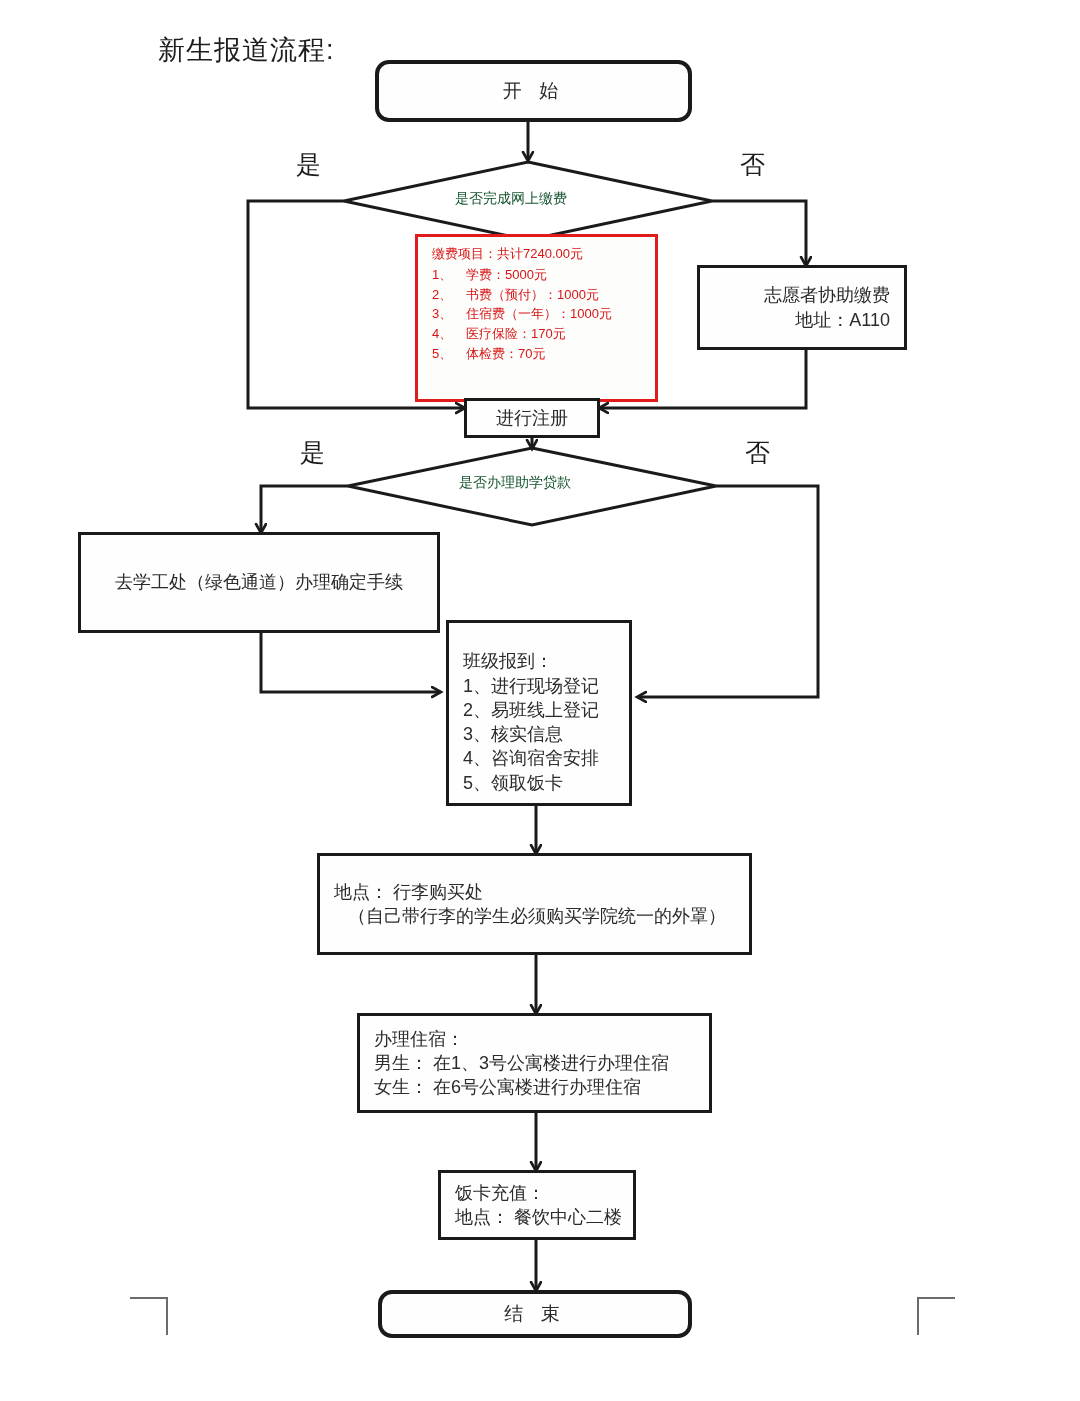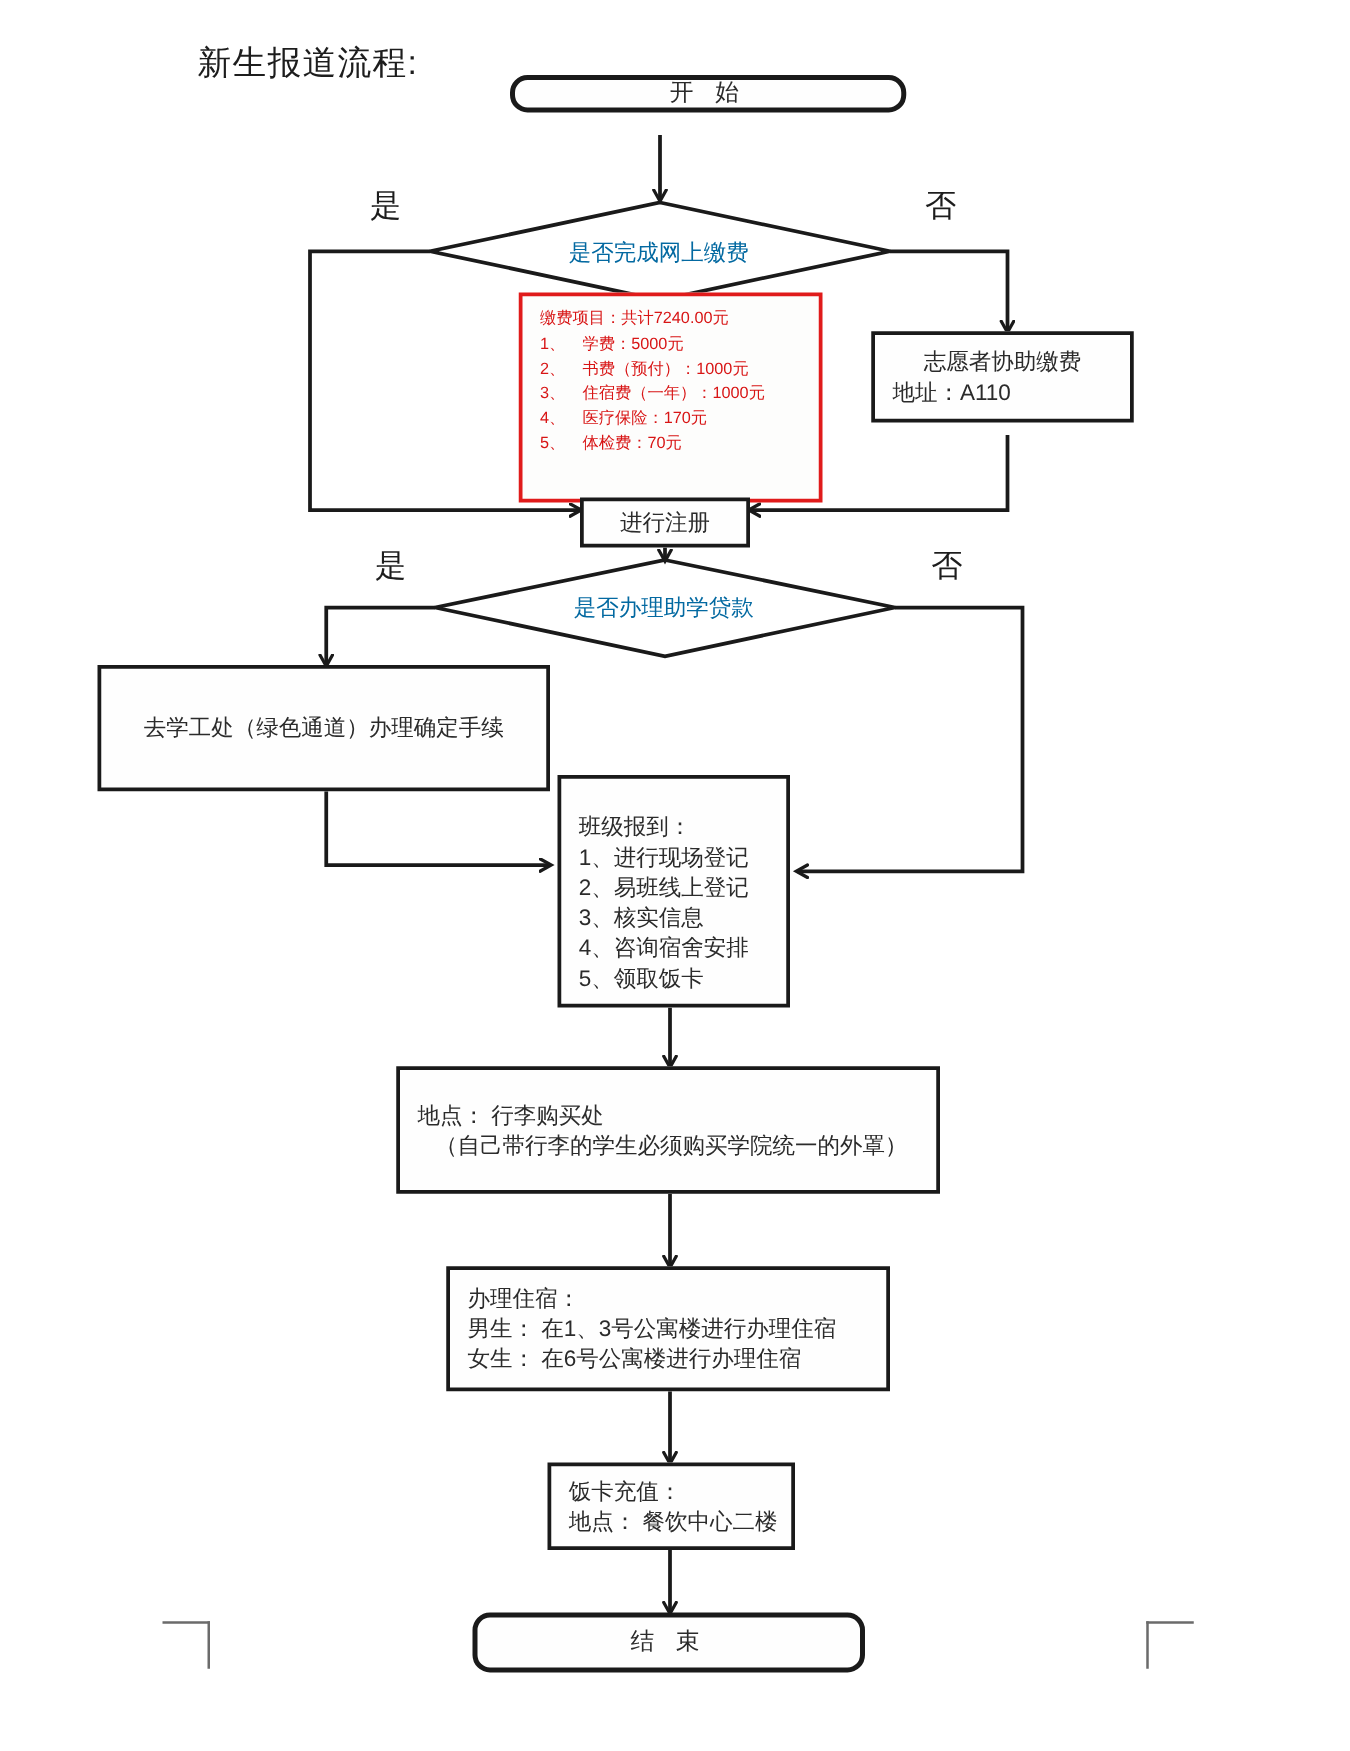--- a/index.html
+++ b/index.html
@@ -139,7 +139,7 @@
     </g>
   </svg>
 
-  <div class="node terminal" style="left:375px; top:60px; width:317px; height:30px;margin-left:33px;">
+  <div class="node terminal" style="left:375px; top:60px; width:317px; height:62px;">
     <span>开 始</span>
   </div>
 

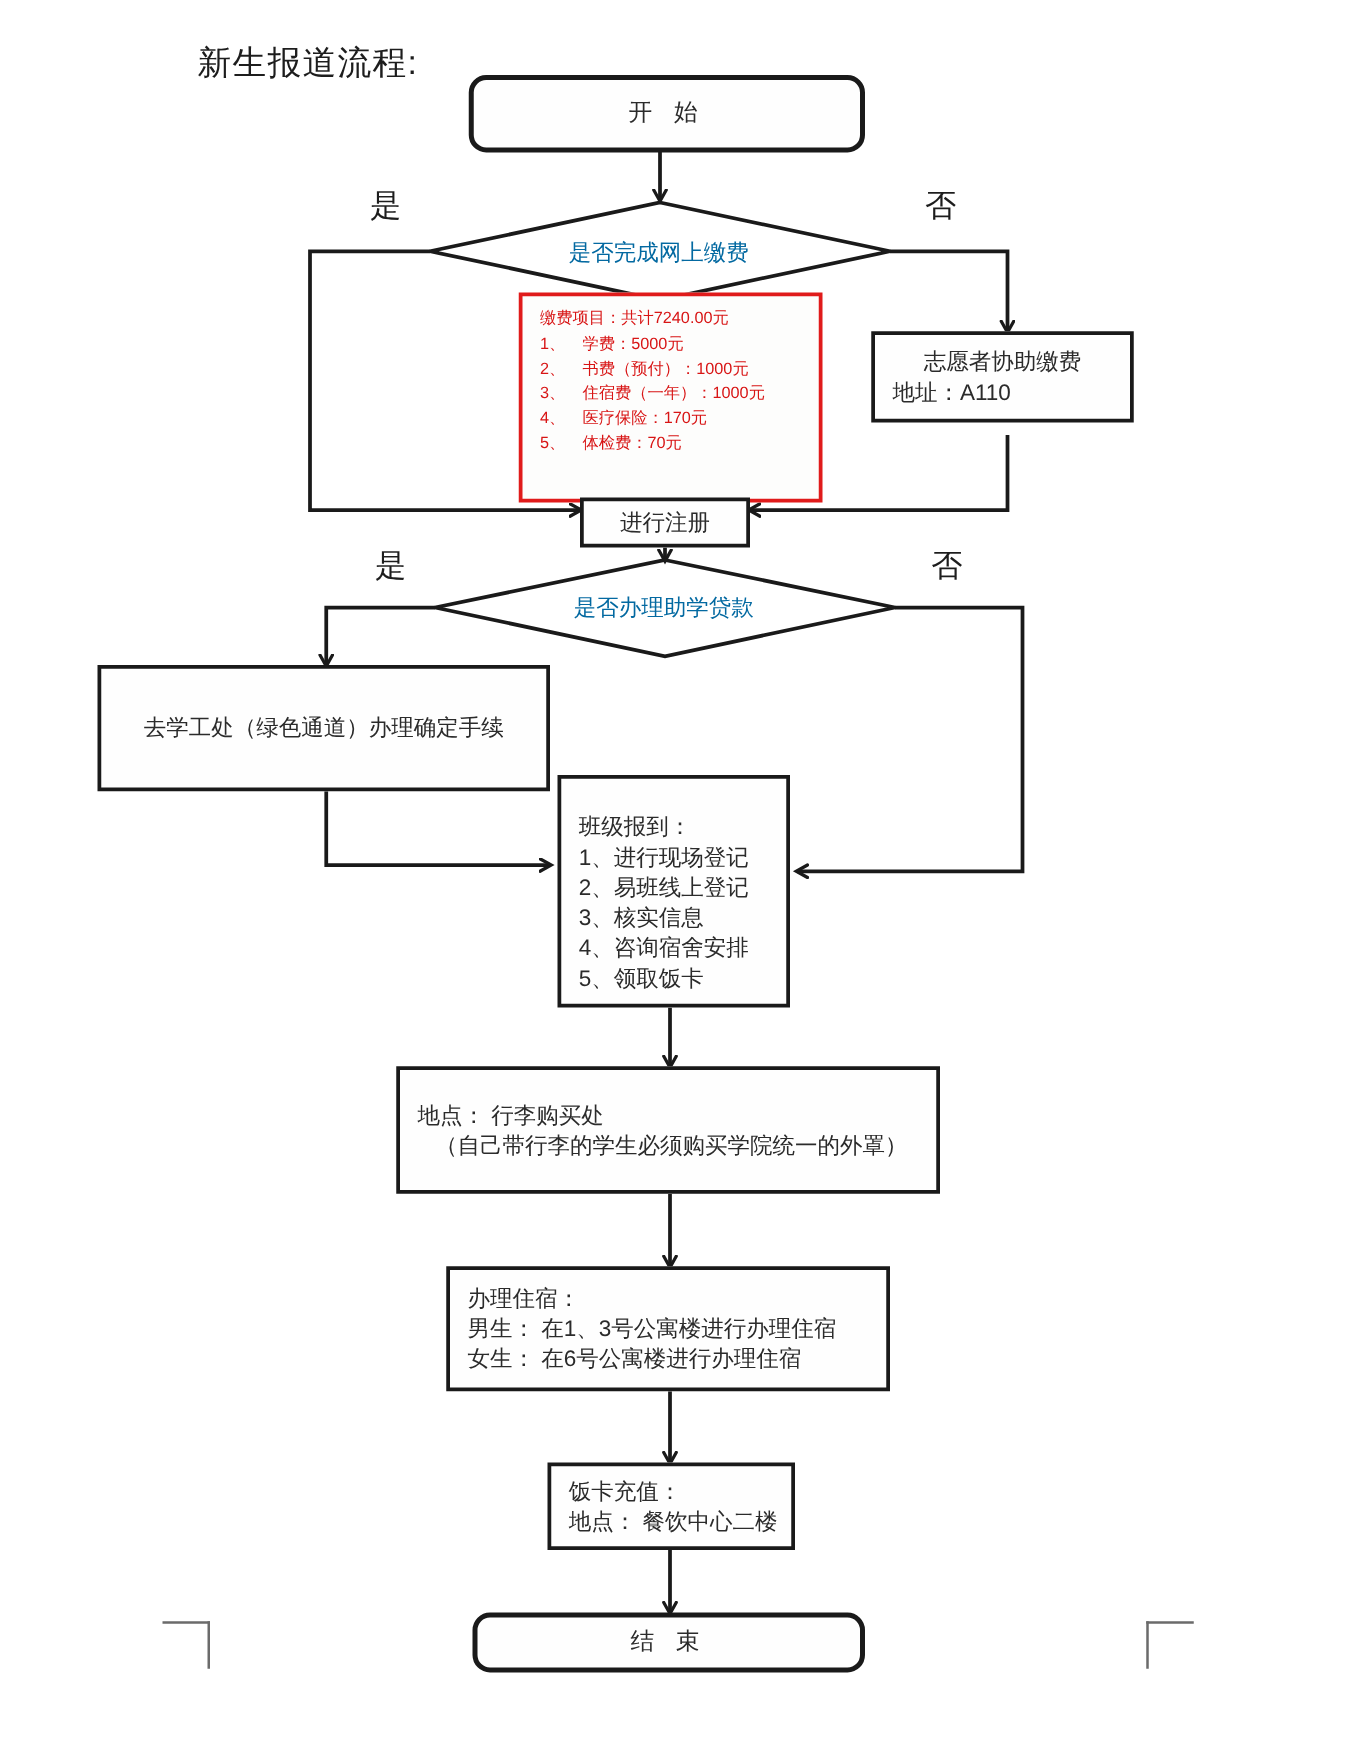--- a/index.html
+++ b/index.html
@@ -57,8 +57,8 @@
   }
   .decision-label {
     position: absolute;
-    font-size: 18px;
-    color: #0369a1;
+    font-size: 14px;
+    color: #14532d;
     white-space: nowrap;
     font-family: Liberation Serif, serif;
   }

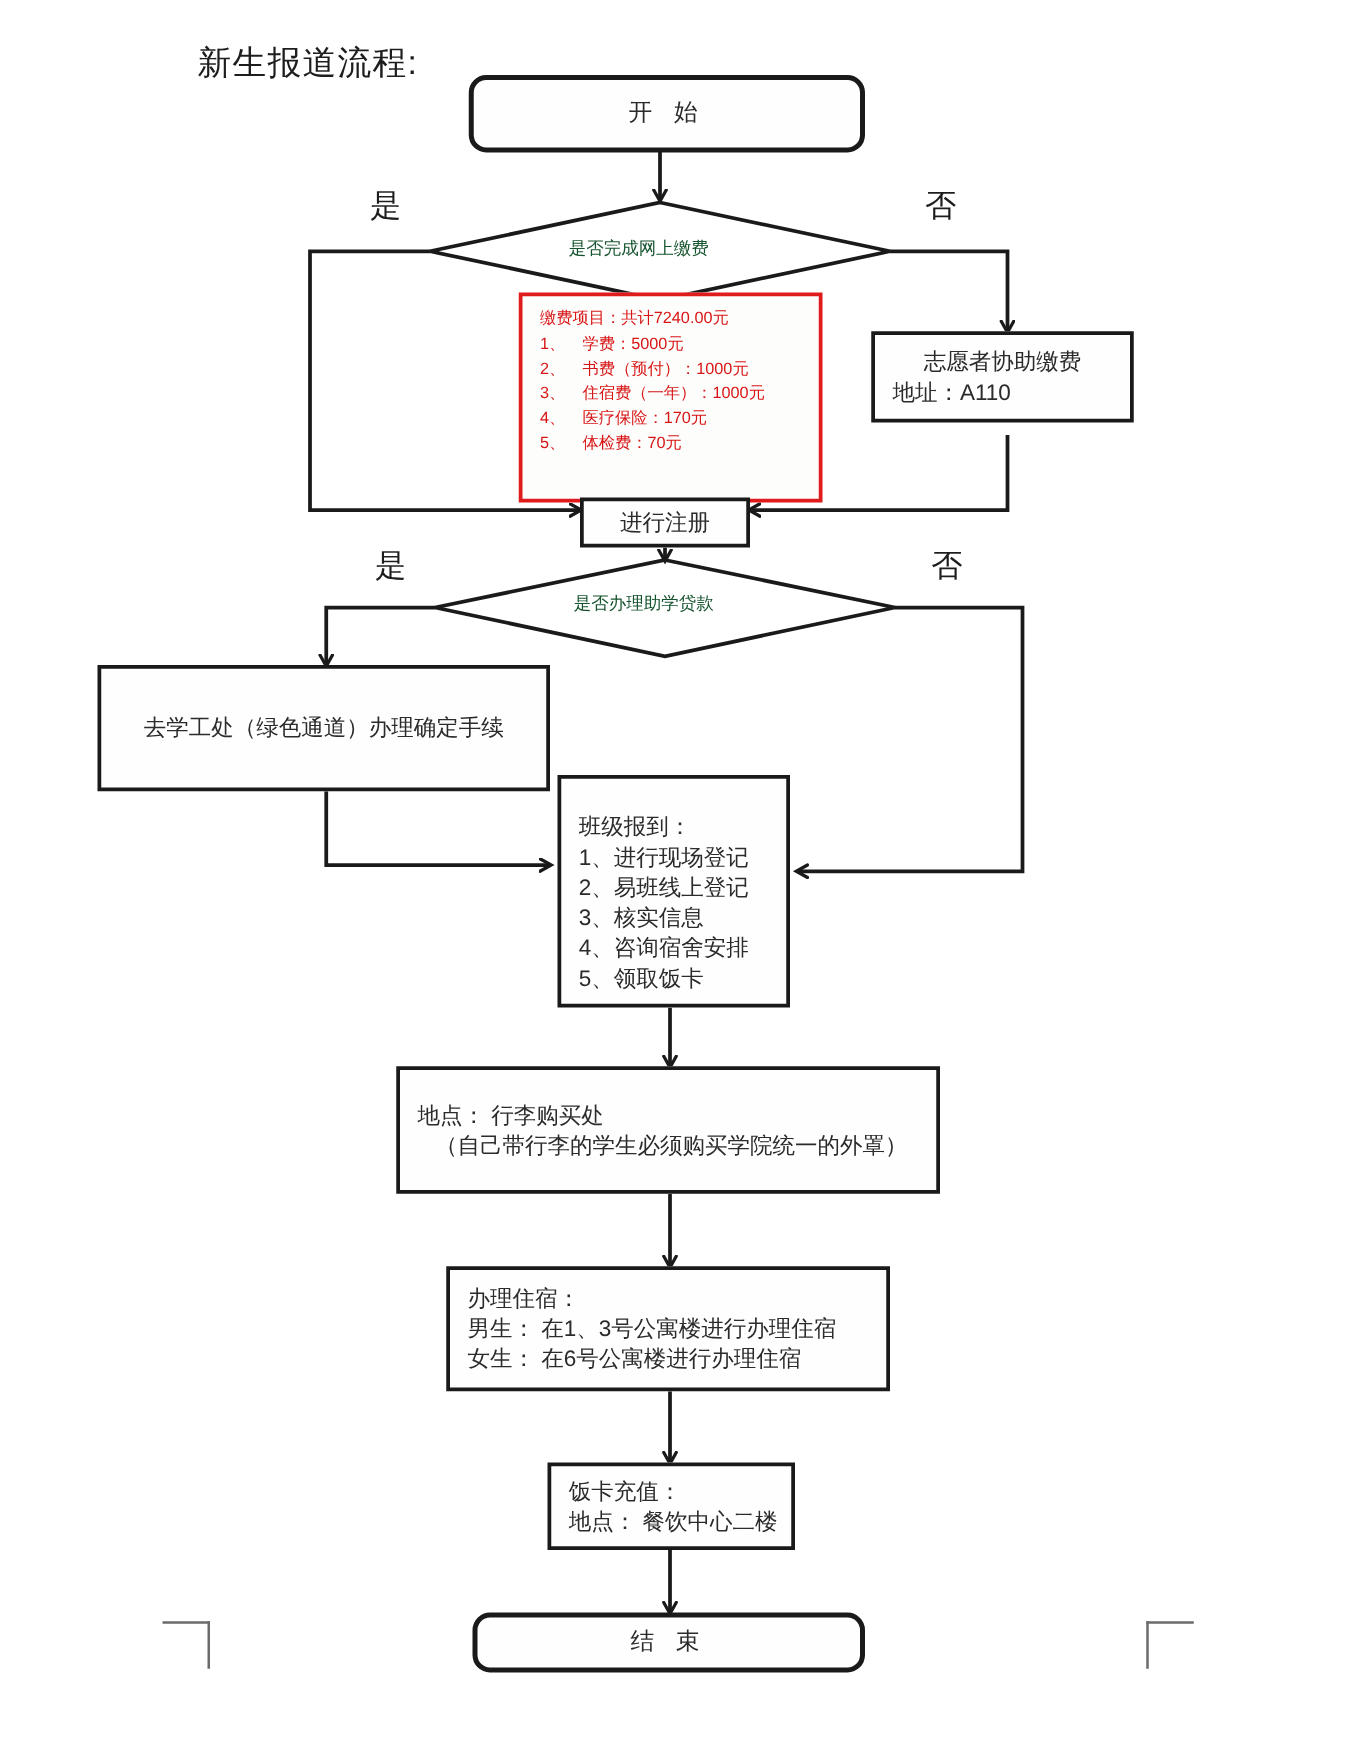--- a/index.html
+++ b/index.html
@@ -166,7 +166,7 @@
     </div>
   </div>
 
-  <div class="node process" style="left:697px; top:265px; width:210px; height:73px;">
+  <div class="node process" style="left:697px; top:265px; width:210px; height:85px;align-items:flex-end;">
     <div class="line" style="text-align:center;">志愿者协助缴费</div>
     <div class="line">地址：A110</div>
   </div>

